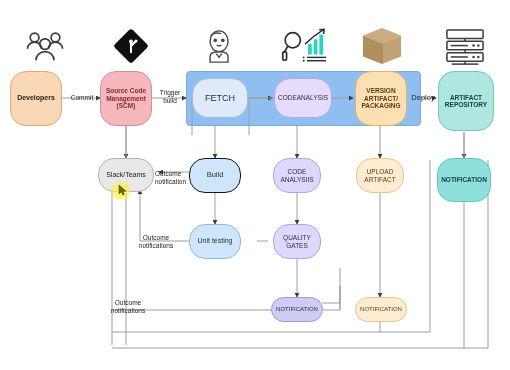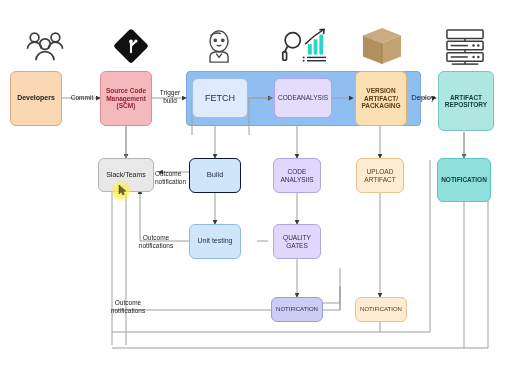--- a/index.html
+++ b/index.html
@@ -24,7 +24,7 @@
     align-items: center;
     justify-content: center;
     text-align: center;
-    border-radius: 6px;
+    border-radius: 16px;
     line-height: 1.15;
     padding: 2px;
   }

